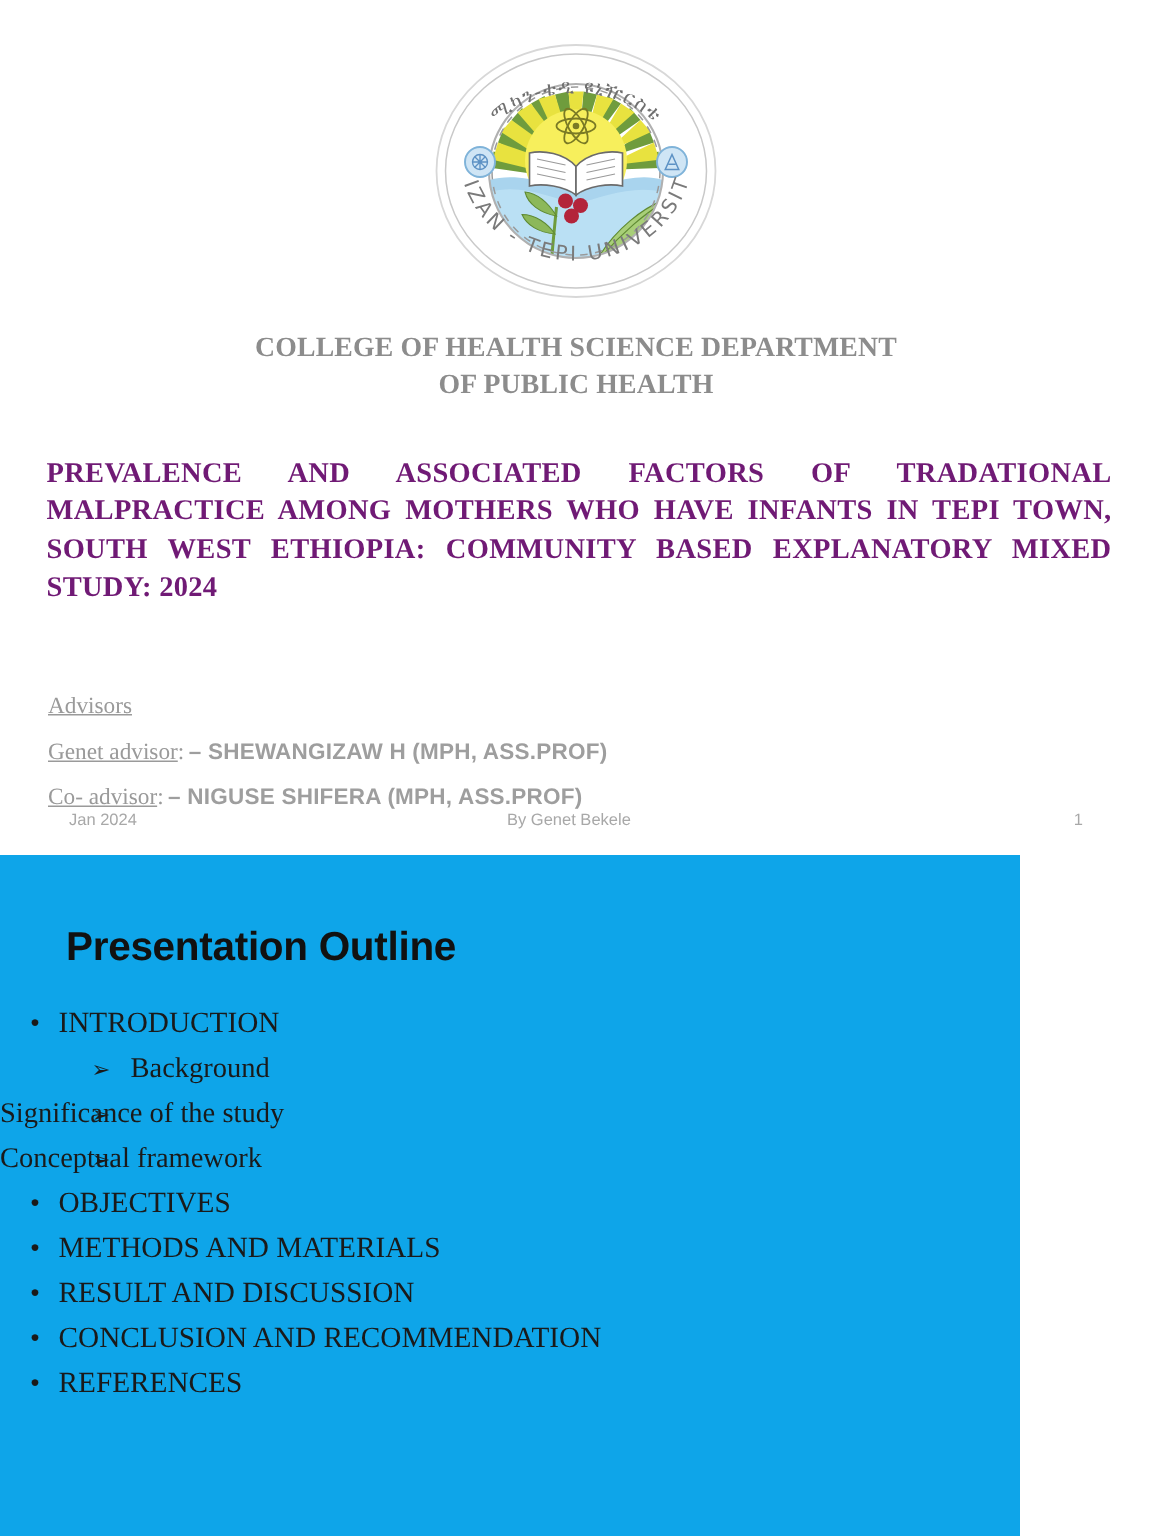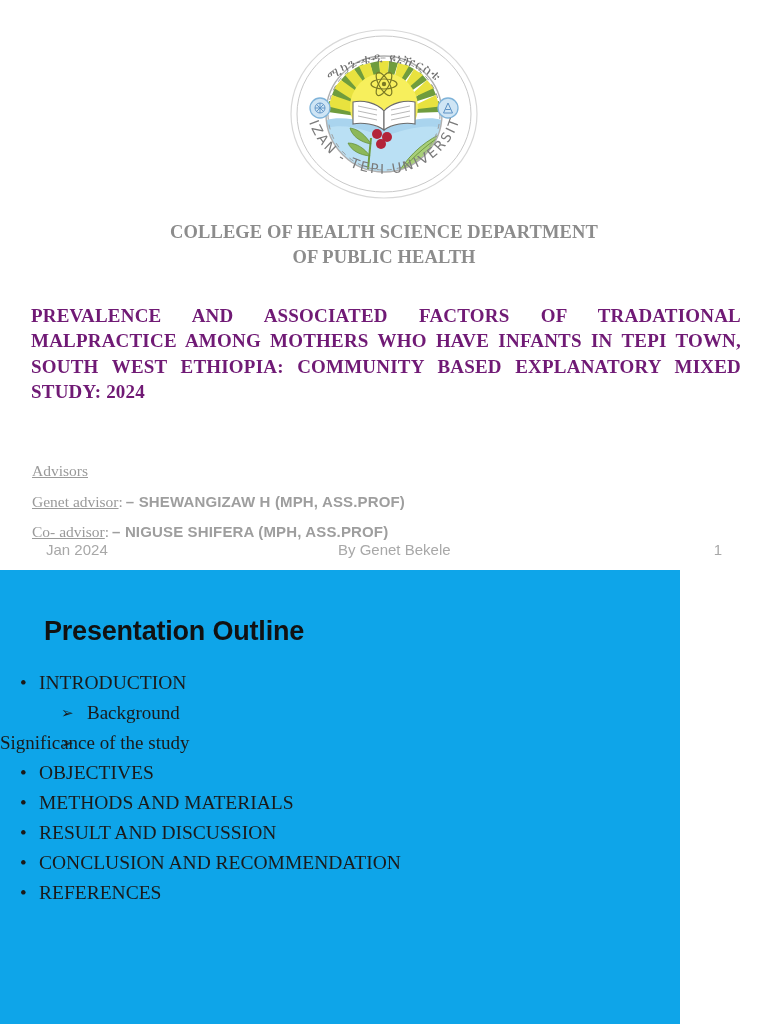--- a/index.html
+++ b/index.html
@@ -119,7 +119,7 @@
     top: 0;
     color: #a8a8a8;
     font-family: "Liberation Sans", sans-serif;
-    font-size: 15px;
+    font-size: 11px;
   }
   .footer .f-date { left: 0; }
   .footer .f-author { left: 292px; }

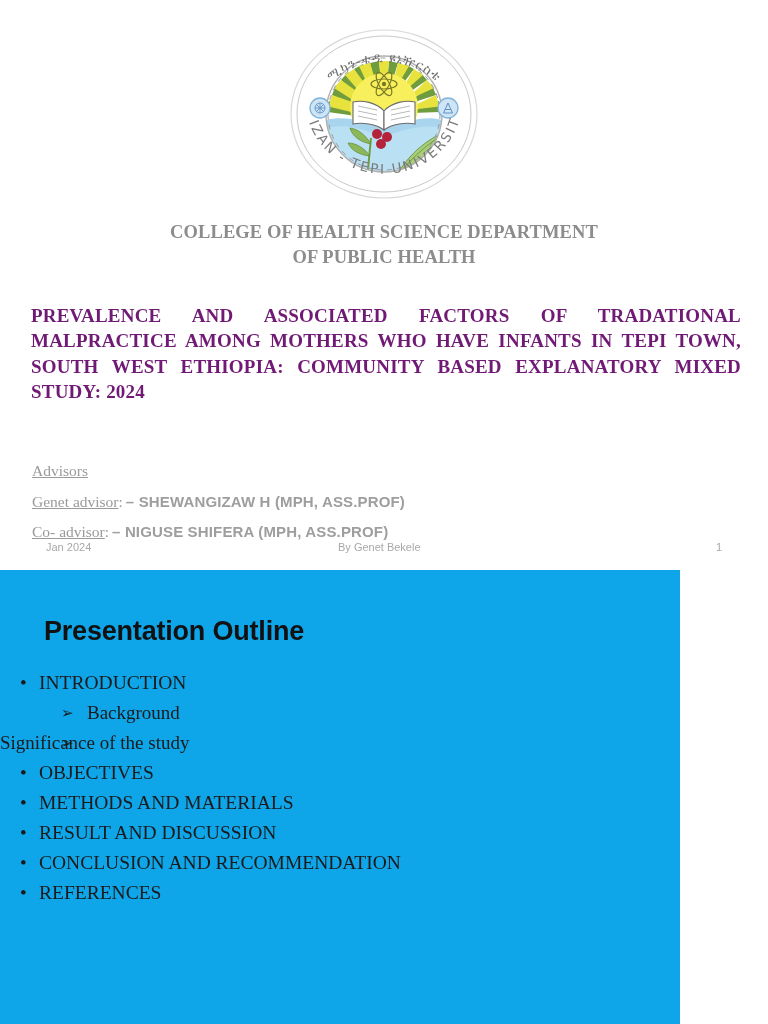--- a/index.html
+++ b/index.html
@@ -335,6 +335,7 @@
     <div class="ol-item level-1">INTRODUCTION</div>
     <div class="ol-item level-2 indent-extra">Background</div>
     <div class="ol-item level-2">Significance of the study</div>
+    <div class="ol-item level-2">Conceptual framework</div>
     <div class="ol-item level-1">OBJECTIVES</div>
     <div class="ol-item level-1">METHODS AND MATERIALS</div>
     <div class="ol-item level-1">RESULT AND DISCUSSION</div>

